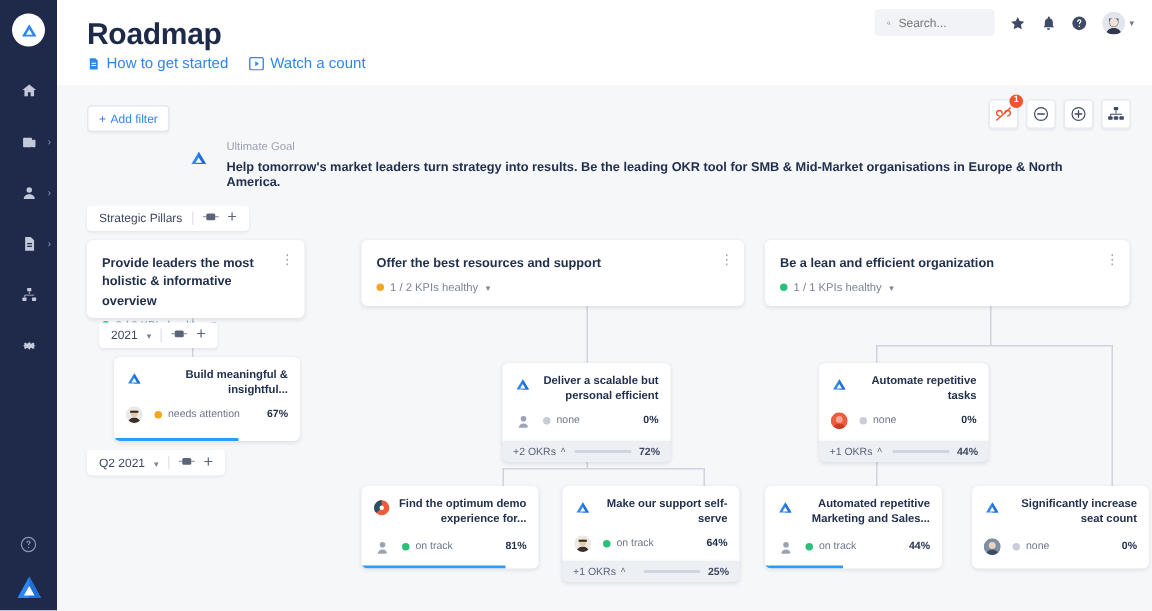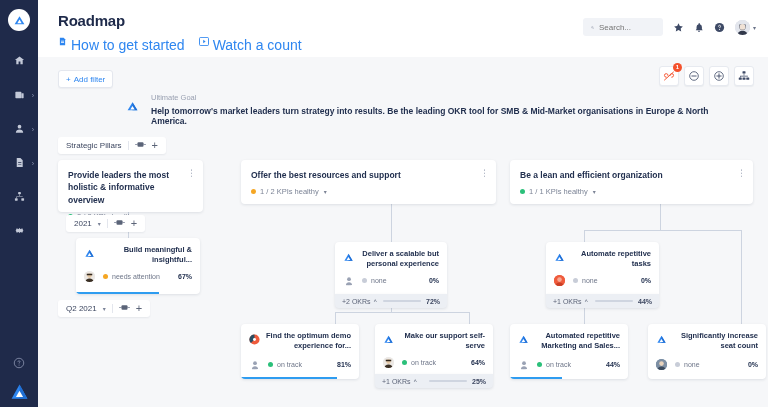--- a/index.html
+++ b/index.html
@@ -27,7 +27,7 @@
 
   
   #header { position:absolute; left:38px; top:0; width:730px; height:57px; background:#fff; }
-  #page-title { position:absolute; left:20px; top:12px; font-size:15px; font-weight:bold; color:#1e2a4a; letter-spacing:-0.2px;}
+  #page-title { position:absolute; left:20px; top:12px; font-size:20px; font-weight:bold; color:#1e2a4a; letter-spacing:-0.2px;}
   .header-links { position:absolute; left:20px; top:37px; display:flex; gap:14px; align-items:center; }
   .hlink { display:flex; gap:4px; color:#2e86f0; font-size:14px; text-decoration:none; }
   .hlink svg { display:block; }

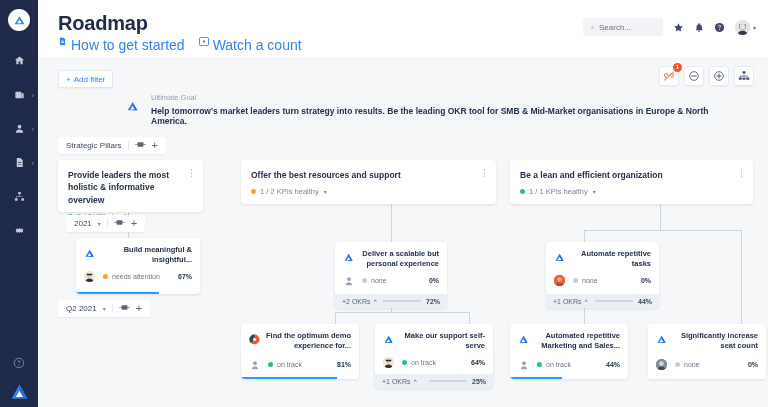--- a/index.html
+++ b/index.html
@@ -32,7 +32,7 @@
   .hlink { display:flex; gap:4px; color:#2e86f0; font-size:14px; text-decoration:none; }
   .hlink svg { display:block; }
 
-  .header-right { position:absolute; right:12px; top:6px; display:flex; align-items:center; gap:10px;margin-top:12px; }
+  .header-right { position:absolute; right:12px; top:6px; display:flex; align-items:center; gap:10px; }
   .search-box { display:flex; align-items:center; gap:5px; background:#f1f3f7; border-radius:3px;
      height:18px; padding:0 8px; width:80px; }
   .search-box input { border:none; background:transparent; outline:none; font-size:8px; color:#6b7489;

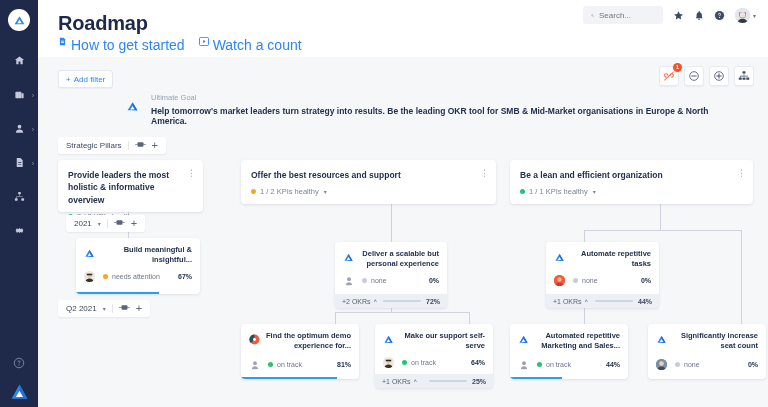--- a/index.html
+++ b/index.html
@@ -29,7 +29,7 @@
   #header { position:absolute; left:38px; top:0; width:730px; height:57px; background:#fff; }
   #page-title { position:absolute; left:20px; top:12px; font-size:20px; font-weight:bold; color:#1e2a4a; letter-spacing:-0.2px;}
   .header-links { position:absolute; left:20px; top:37px; display:flex; gap:14px; align-items:center; }
-  .hlink { display:flex; gap:4px; color:#2e86f0; font-size:14px; text-decoration:none; }
+  .hlink { display:flex; align-items:center; gap:4px; color:#2e86f0; font-size:10px; text-decoration:none; }
   .hlink svg { display:block; }
 
   .header-right { position:absolute; right:12px; top:6px; display:flex; align-items:center; gap:10px; }

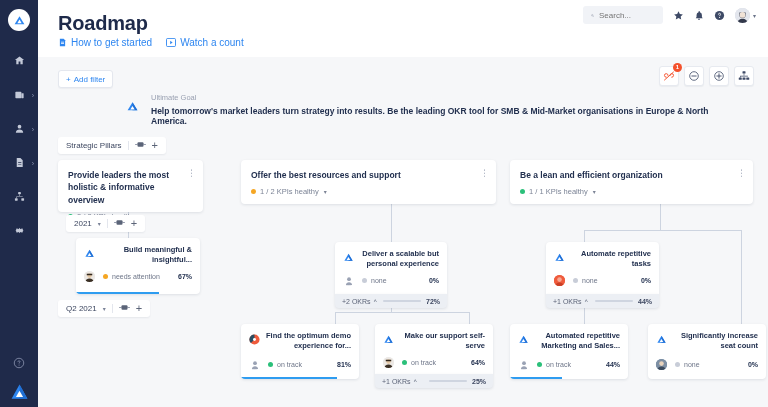--- a/index.html
+++ b/index.html
@@ -416,7 +416,7 @@
               <path d="M12 11 L16 17.5 H8 Z" fill="#ffffff"></path>
             </svg>
           </span>
-          <span class="obj-title">Deliver a scalable but personal experience</span>
+          <span class="obj-title">Deliver a scalable but personal efficient</span>
         </div>
         <div class="obj-meta">
           <span class="owner">

